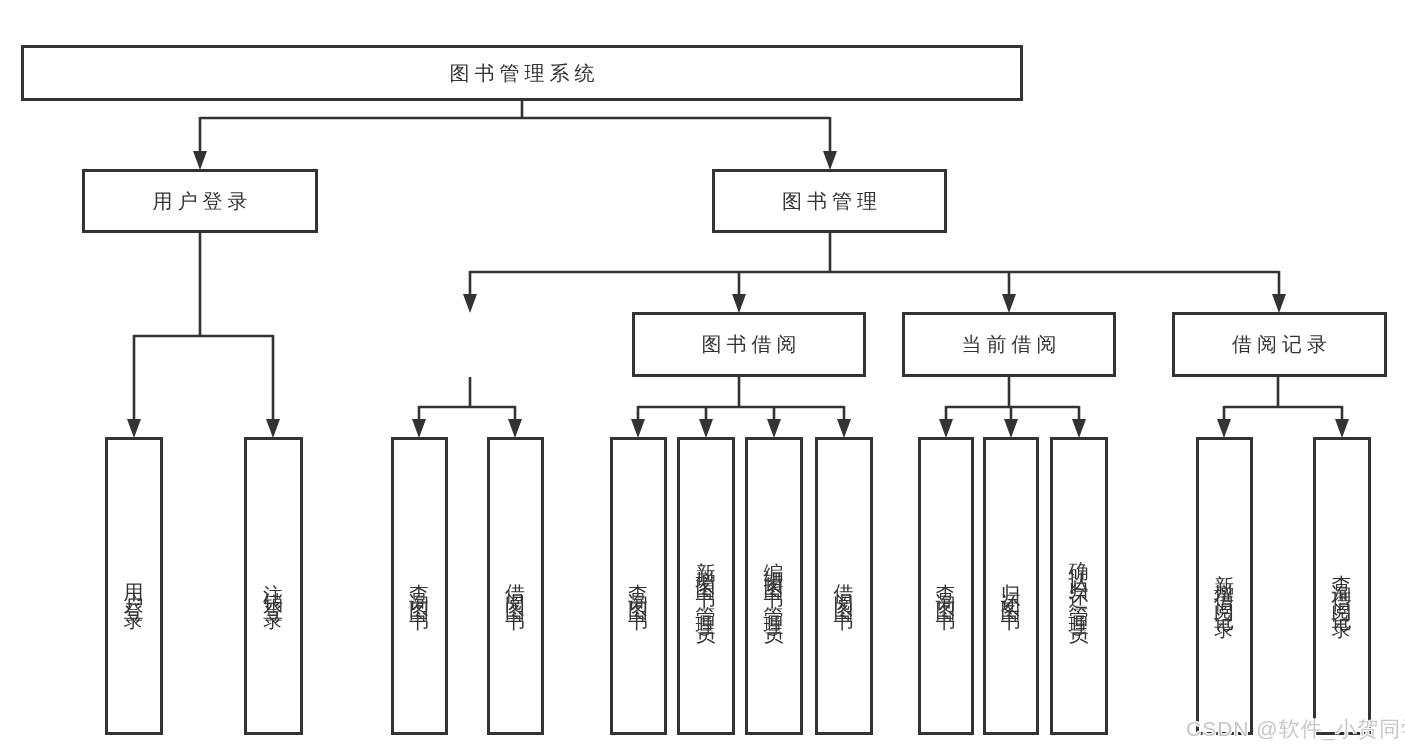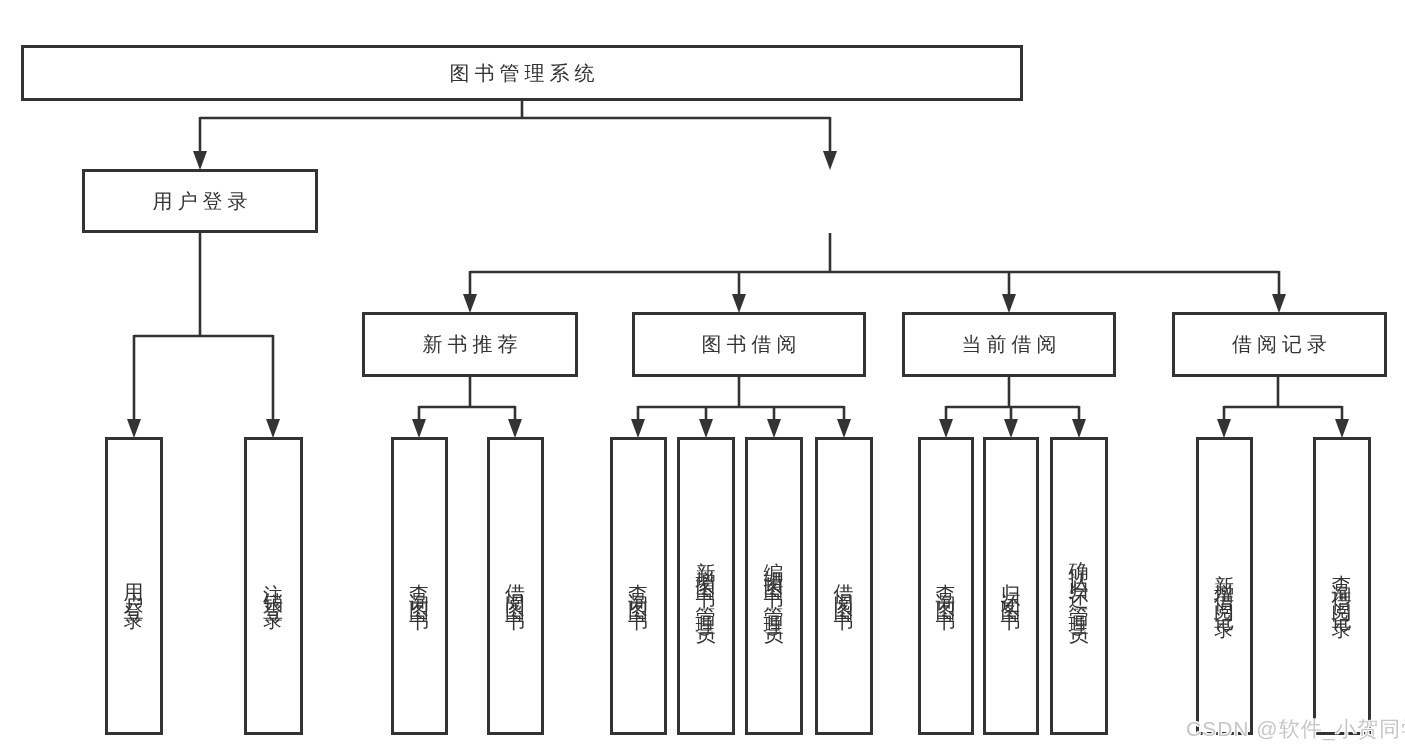--- a/index.html
+++ b/index.html
@@ -95,6 +95,7 @@
   <div class="box h" style="left:21px; top:13px; width:1002px; height:56px;margin-top:32px;">图书管理系统</div>
 
   <div class="box h" style="left:82px; top:169px; width:236px; height:64px;">用户登录</div>
+  <div class="box h" style="left:712px; top:169px; width:235px; height:64px;">图书管理</div>
 
   <div class="box h" style="left:362px; top:312px; width:216px; height:65px;">新书推荐</div>
   <div class="box h" style="left:632px; top:312px; width:234px; height:65px;">图书借阅</div>

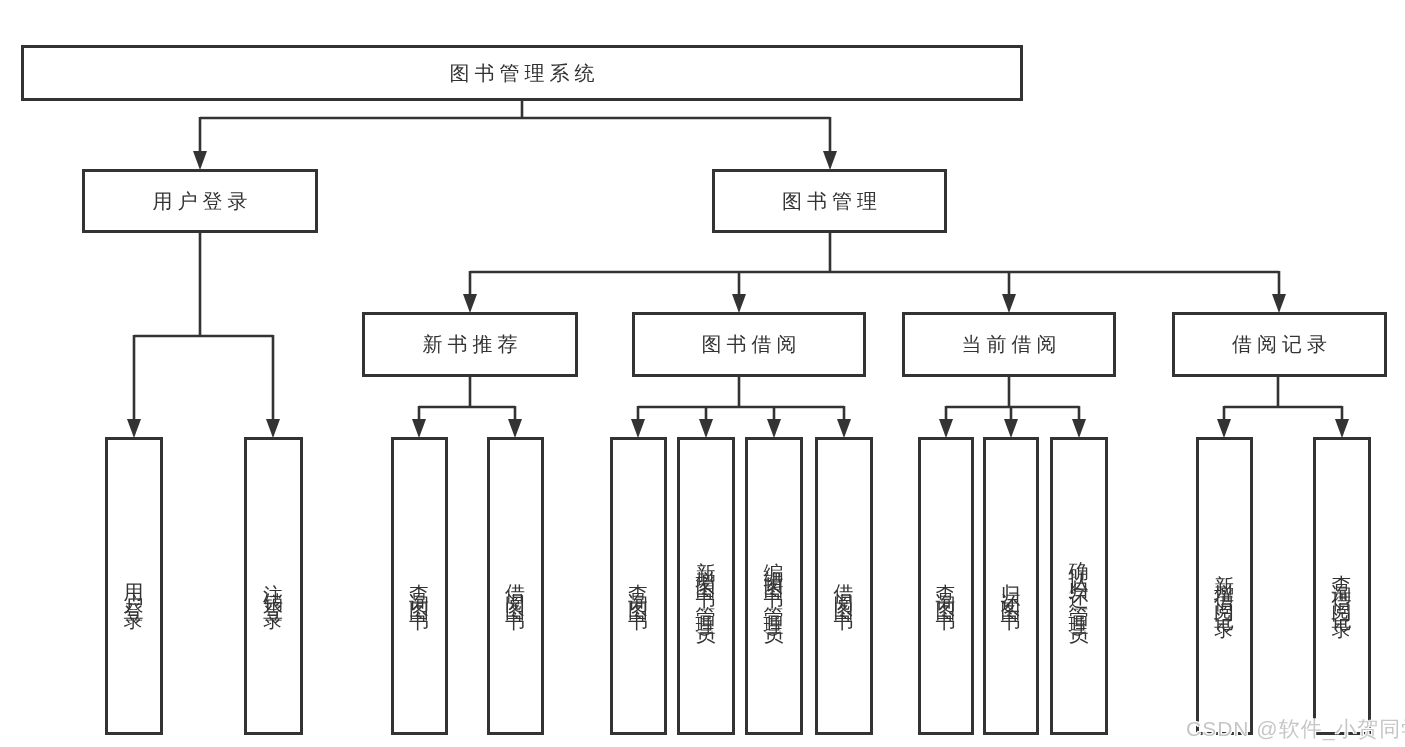--- a/index.html
+++ b/index.html
@@ -97,7 +97,6 @@
   <div class="box h" style="left:82px; top:169px; width:236px; height:64px;">用户登录</div>
   <div class="box h" style="left:712px; top:169px; width:235px; height:64px;">图书管理</div>
 
-  <div class="box h" style="left:362px; top:312px; width:216px; height:65px;">新书推荐</div>
   <div class="box h" style="left:632px; top:312px; width:234px; height:65px;">图书借阅</div>
   <div class="box h" style="left:902px; top:312px; width:214px; height:65px;">当前借阅</div>
   <div class="box h" style="left:1172px; top:312px; width:215px; height:65px;text-align:center;">借阅记录</div>

